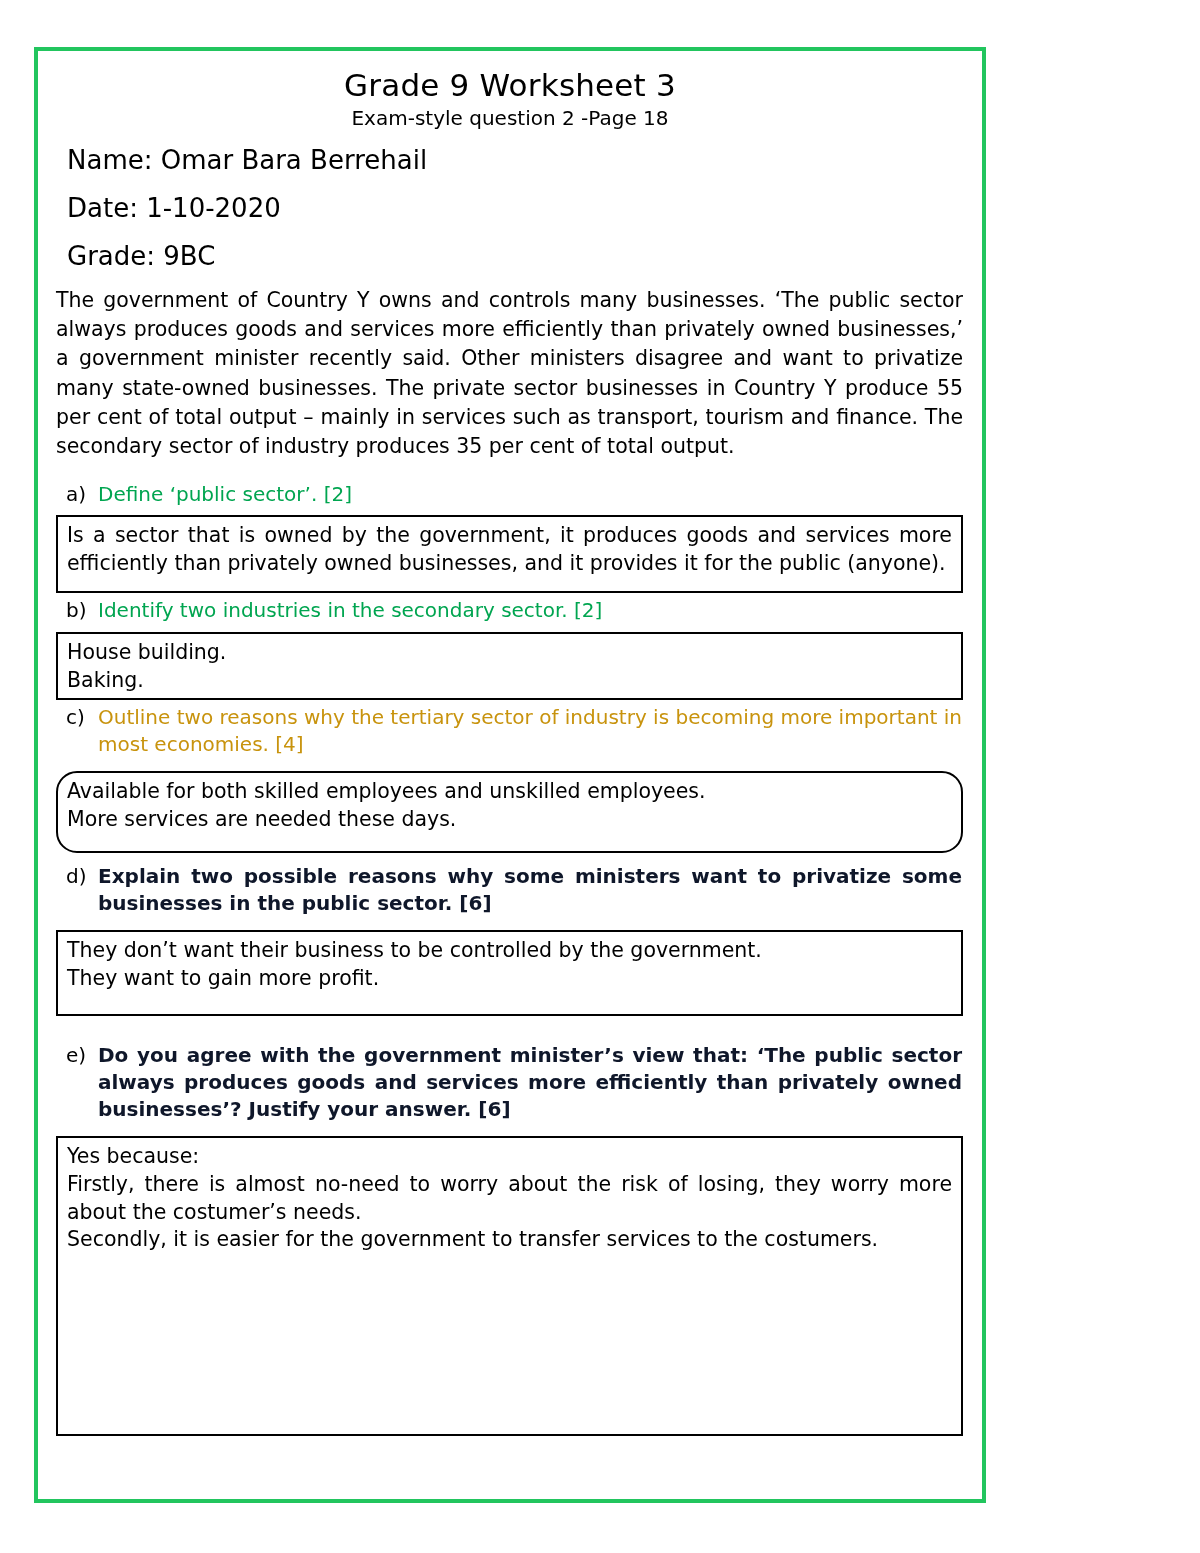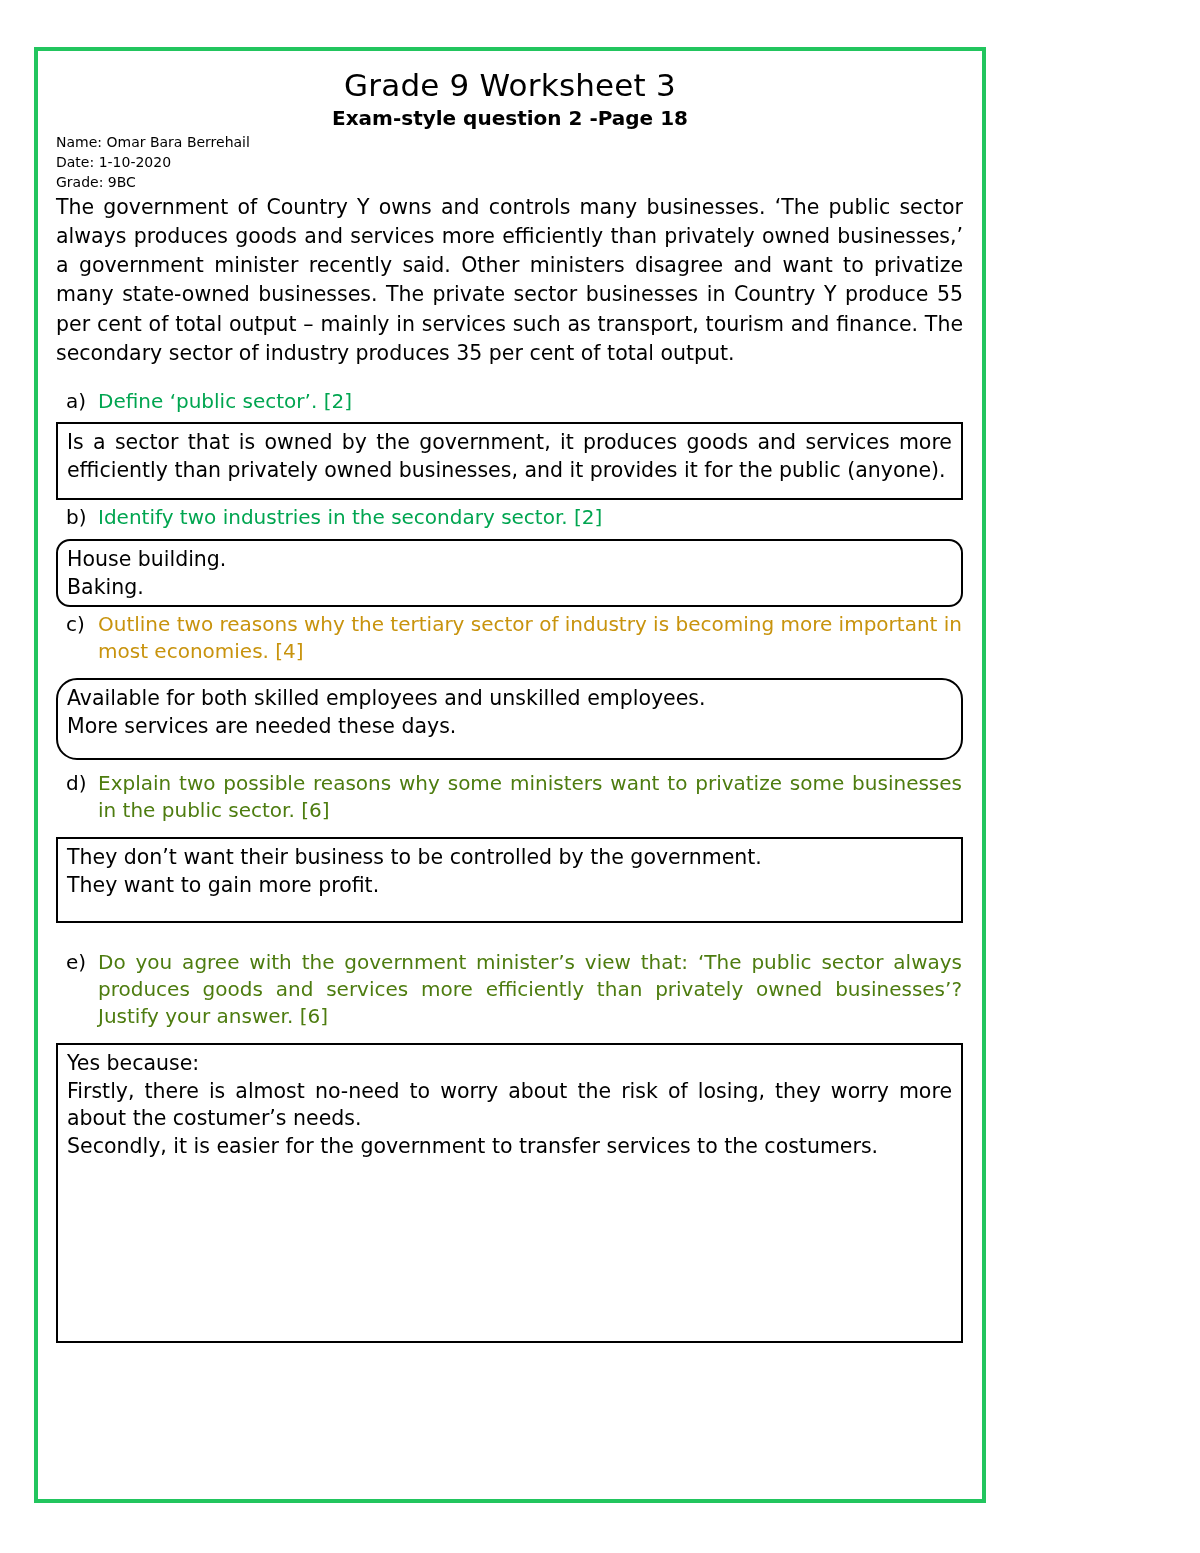--- a/index.html
+++ b/index.html
@@ -50,7 +50,7 @@
     text-align: center;
     font-size: 20px;
     line-height: 1.25;
-    font-weight: 700;
+    font-weight: 400;
     margin: 4px 0 2px 0;
   }
 

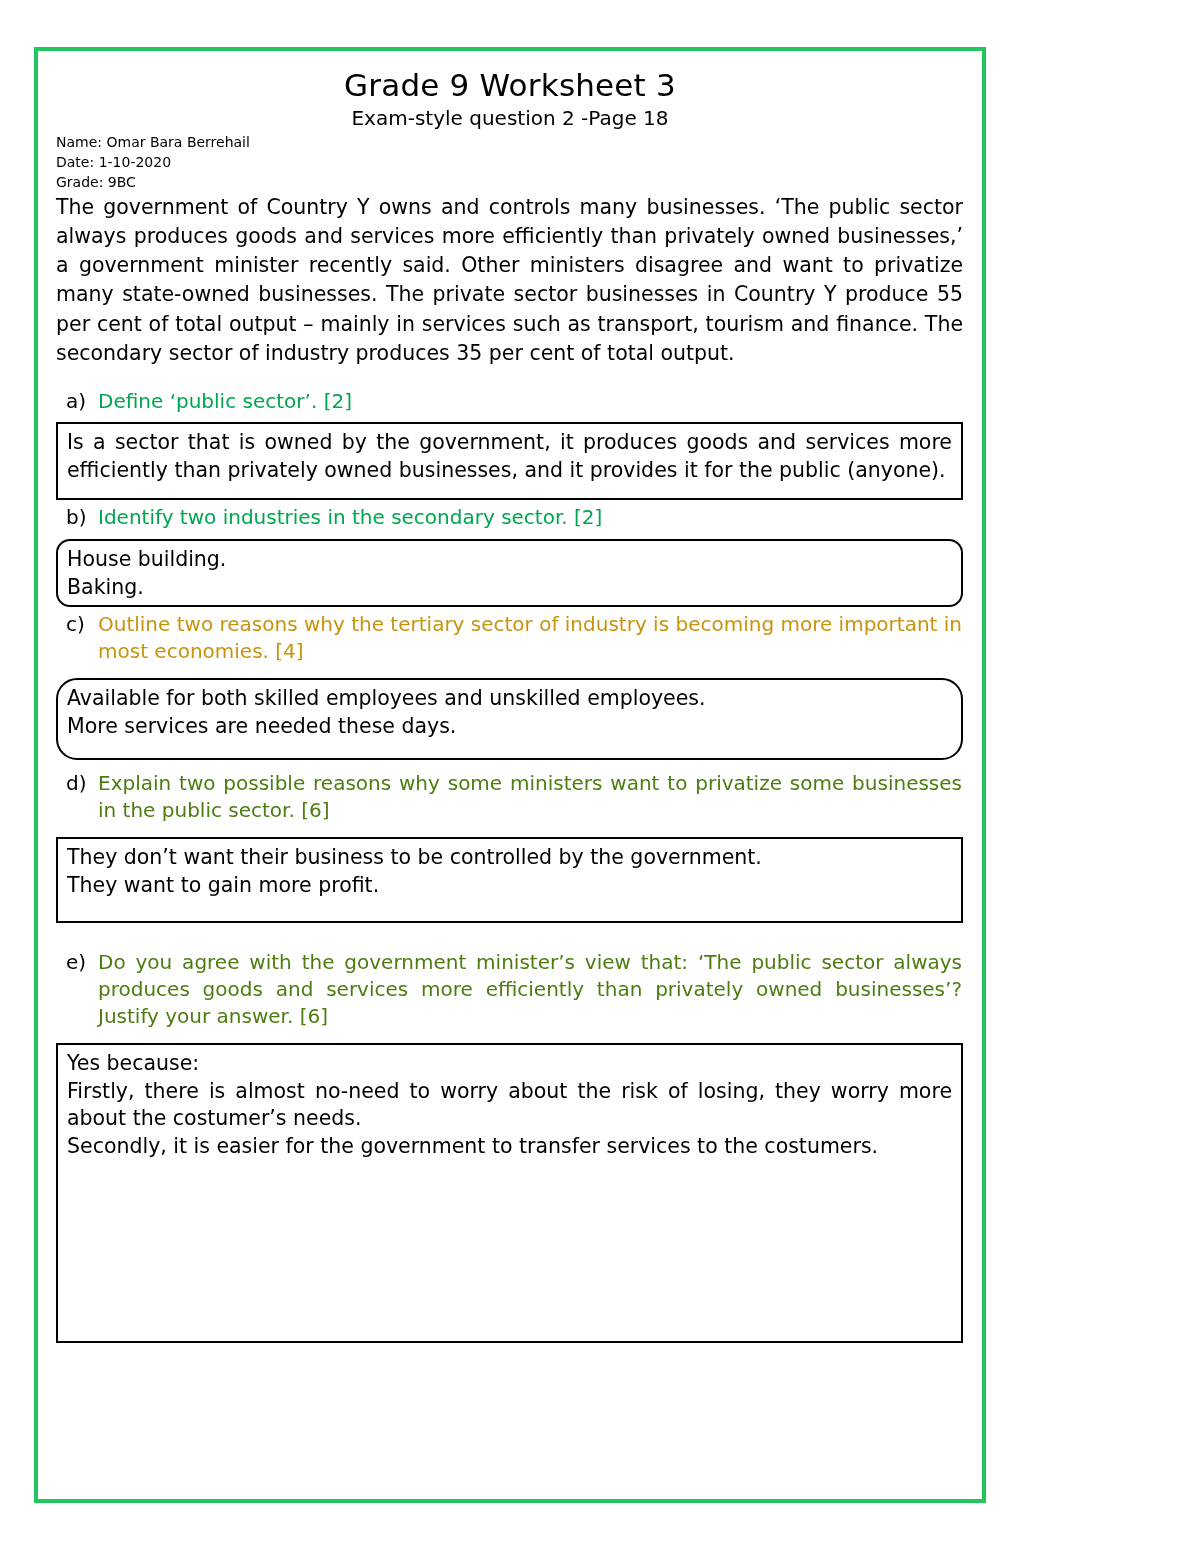--- a/index.html
+++ b/index.html
@@ -55,9 +55,9 @@
   }
 
   .meta-line {
-    font-size: 14px;
+    font-size: 26px;
     line-height: 1.42;
-    margin: 0;
+    margin: 11px;
     padding-left: 4px;
   }
 

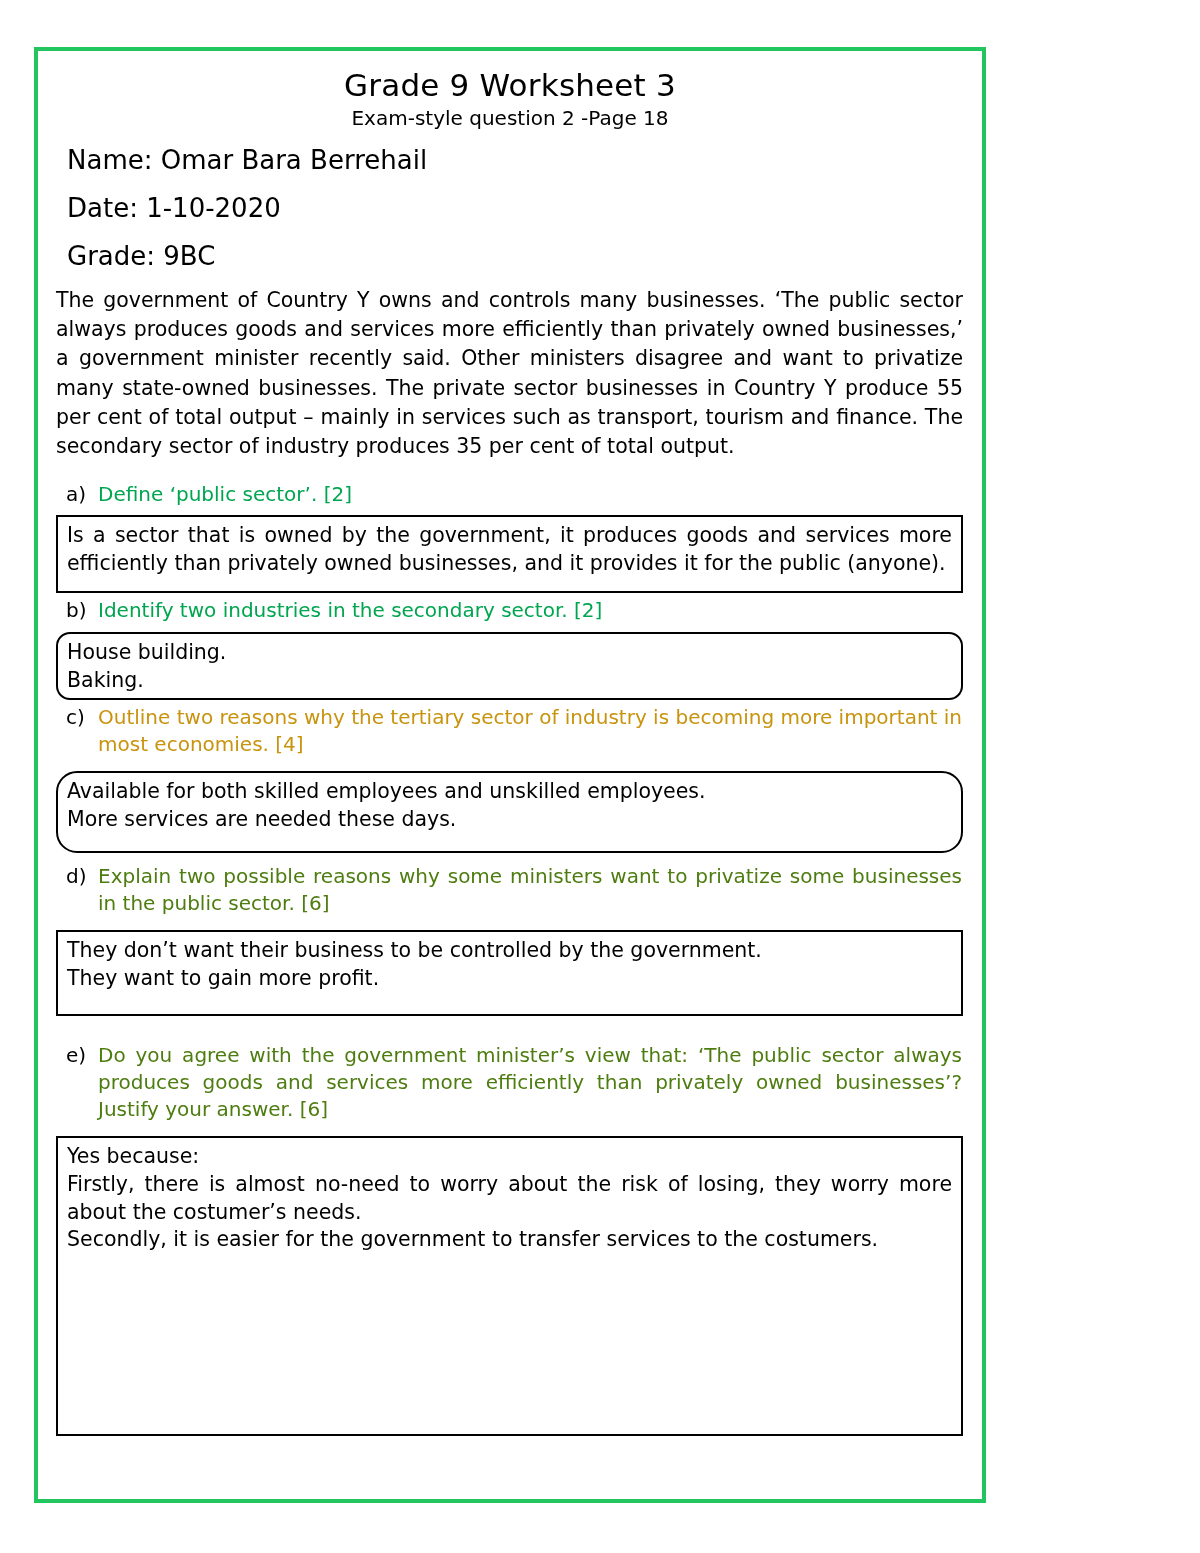--- a/index.html
+++ b/index.html
@@ -151,7 +151,7 @@
       <span class="q-text">Identify two industries in the secondary sector. [2]</span>
     </div>
     <div class="sp-b"></div>
-    <div class="answer-box" style="min-height:68px;border-radius:14px;">
+    <div class="answer-box" style="min-height:68px;">
       <div class="answer-text plain">House building.</div>
       <div class="answer-text plain">Baking.</div>
     </div>

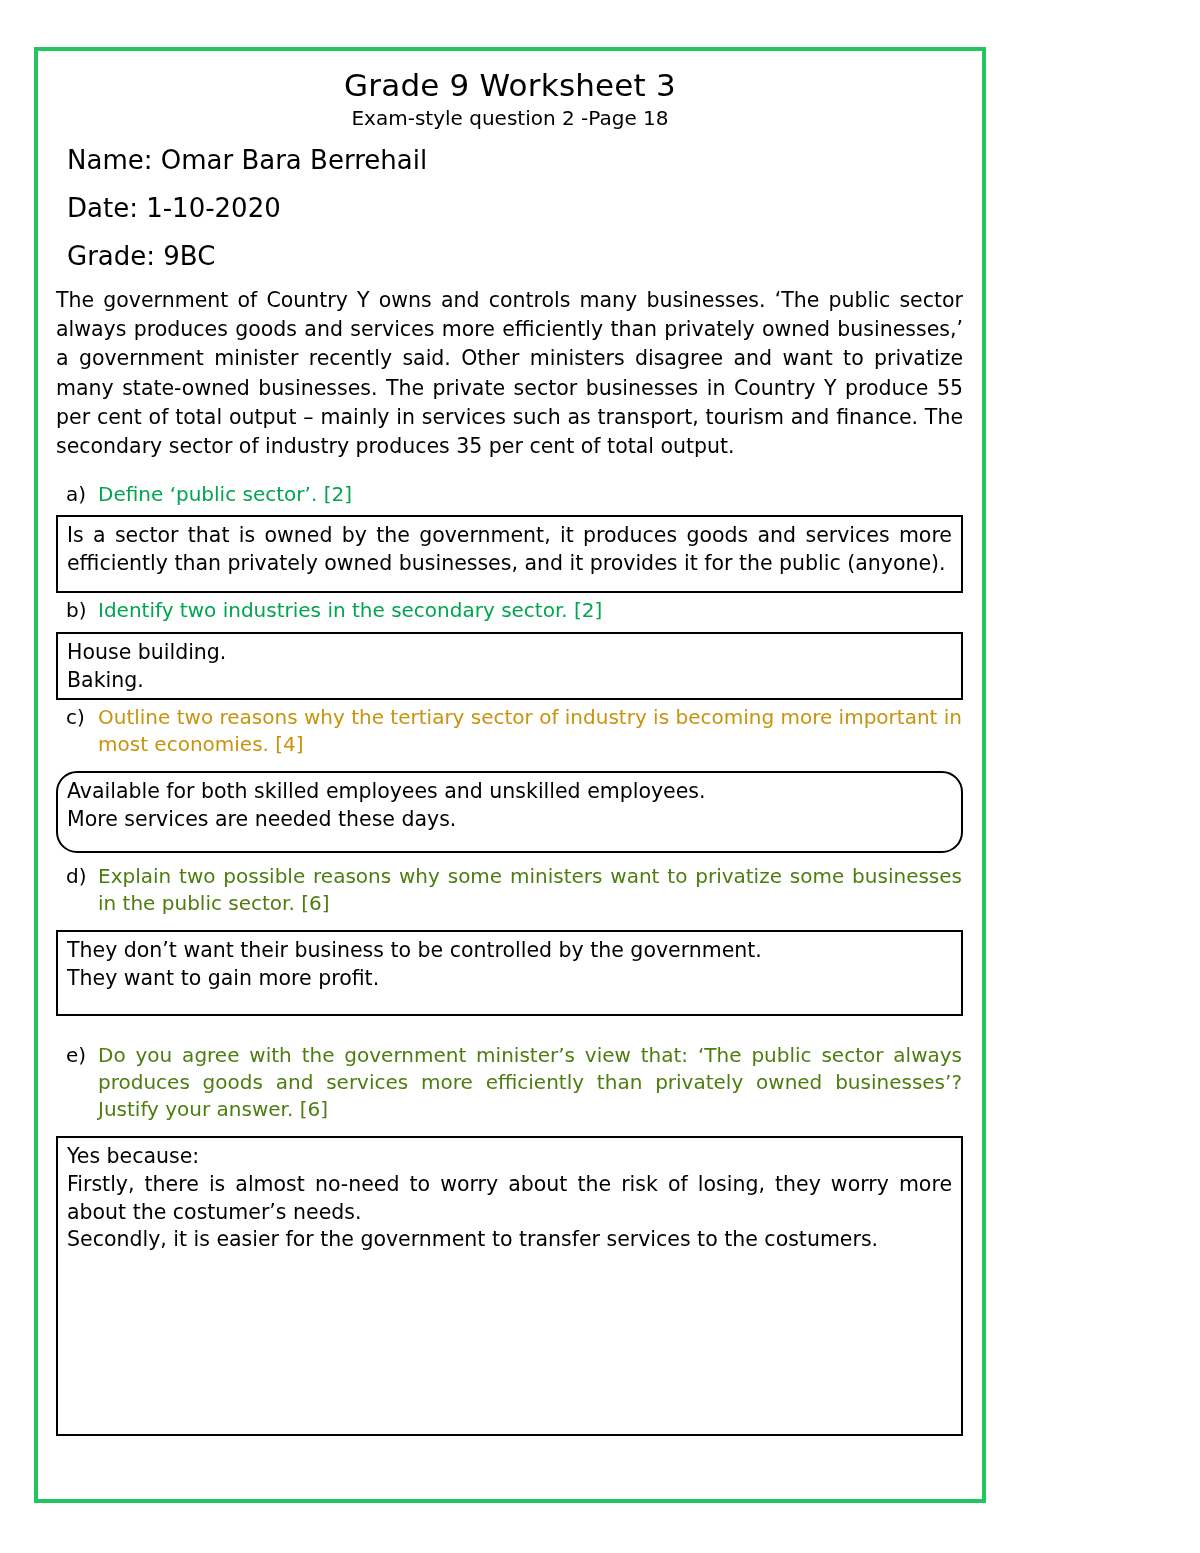--- a/index.html
+++ b/index.html
@@ -92,7 +92,7 @@
   }
   .q-green .q-text { color: #00a550; }
   .q-gold  .q-text { color: #c8930d; }
-  .q-red   .q-text { color: #4d7c0f; }
+  .q-red   .q-text { color: #0f172a; font-weight: bold; }
 
   .answer-box {
     border: 2px solid #000000;

